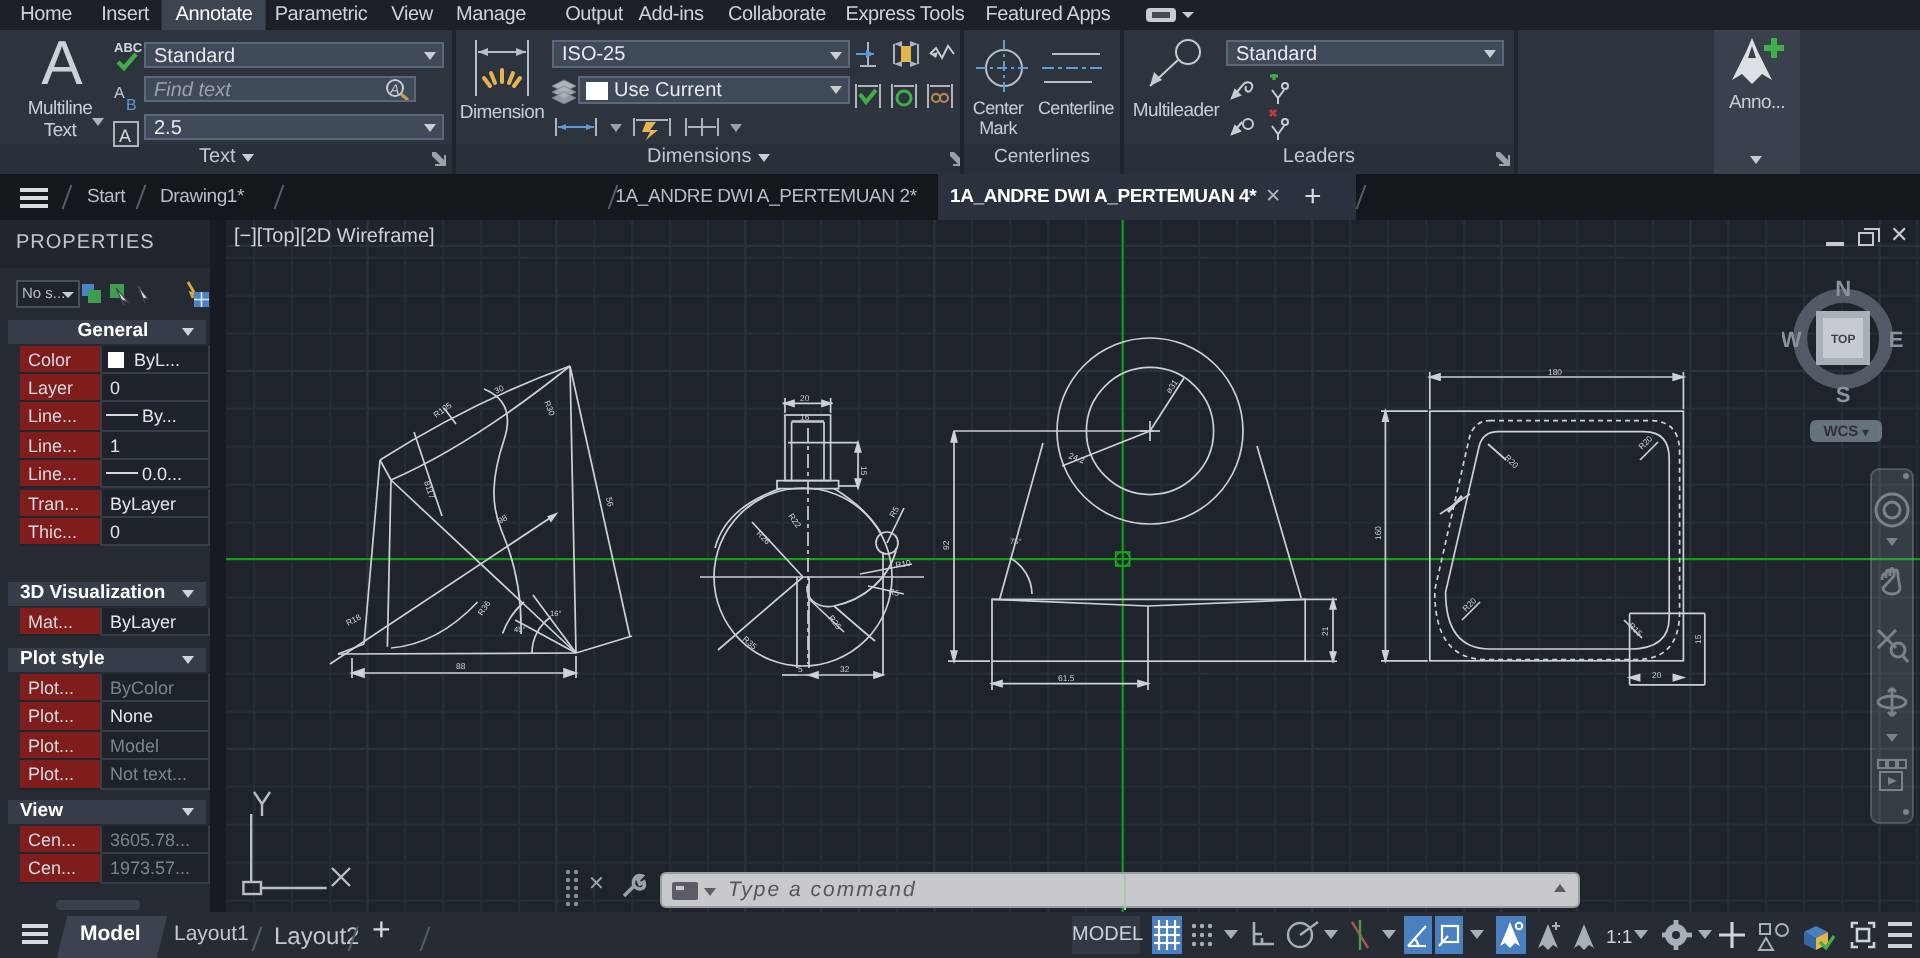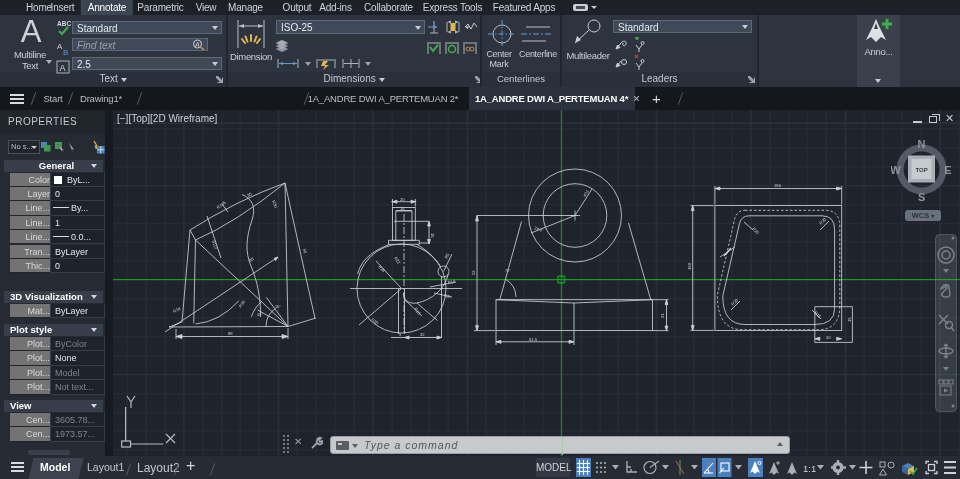--- a/index.html
+++ b/index.html
@@ -66,7 +66,7 @@
 <div id="app">
 
   <div id="tabrow">
-    <div class="rtab" style="left:39px;">Home</div>
+    <div class="rtab" style="left:23px;">Home</div>
     <div class="rtab" style="left:62.5px;">Insert</div>
     <div class="rtab act" style="left:107px;">Annotate</div>
     <div class="rtab" style="left:160.5px;">Parametric</div>

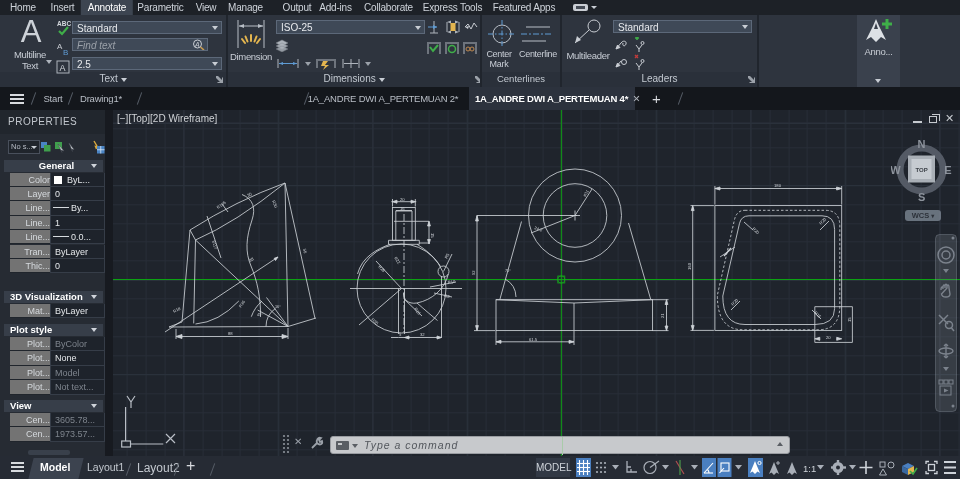--- a/index.html
+++ b/index.html
@@ -136,6 +136,9 @@
             <path d="M1 11 L7 8 L13 11 L7 14 Z" opacity="0.8"></path>
         </g>
       </svg>
+      <div class="dd" style="left:61px;top:22.5px;width:136px;height:14px;padding-left:17px;">Use Current<span class="car" style="top:4.5px;"></span>
+        <div style="position:absolute;left:3px;top:2px;width:11px;height:9px;background:#fff;"></div>
+      </div>
       <svg class="abs" style="left:49px;top:42px;" width="120" height="13" viewBox="0 0 120 13">
         <g stroke="#aeb4bc">
             <line x1="1" y1="2" x2="1" y2="11"></line>

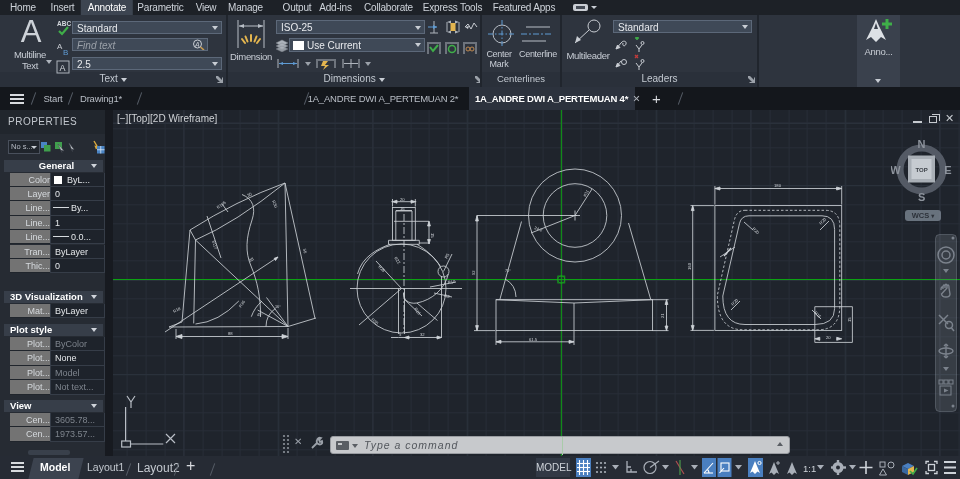--- a/index.html
+++ b/index.html
@@ -281,7 +281,7 @@
     <div class="fsl" style="left:139px;"></div>
     <div class="fsl" style="left:306px;"></div>
     <div class="ftab ctr" style="left:383px;">1A_ANDRE DWI A_PERTEMUAN 2*</div>
-    <div class="ftab" style="left:469px; width:166px; background:#2c323d; color:#fff; font-weight:bold; padding-left:6px;">1A_ANDRE DWI A_PERTEMUAN 4* <span style="color:#aeb3bb; font-weight:normal; margin-left:2px;">✕</span></div>
+    <div class="ftab" style="left:469px; width:209px; background:#2c323d; color:#fff; font-weight:bold; padding-left:6px;">1A_ANDRE DWI A_PERTEMUAN 4* <span style="color:#aeb3bb; font-weight:normal; margin-left:2px;">✕</span></div>
     <div class="ftab" style="left:652px; font-size:15px; color:#d7dade;">+</div>
     <div class="fsl" style="left:680px;"></div>
   </div>

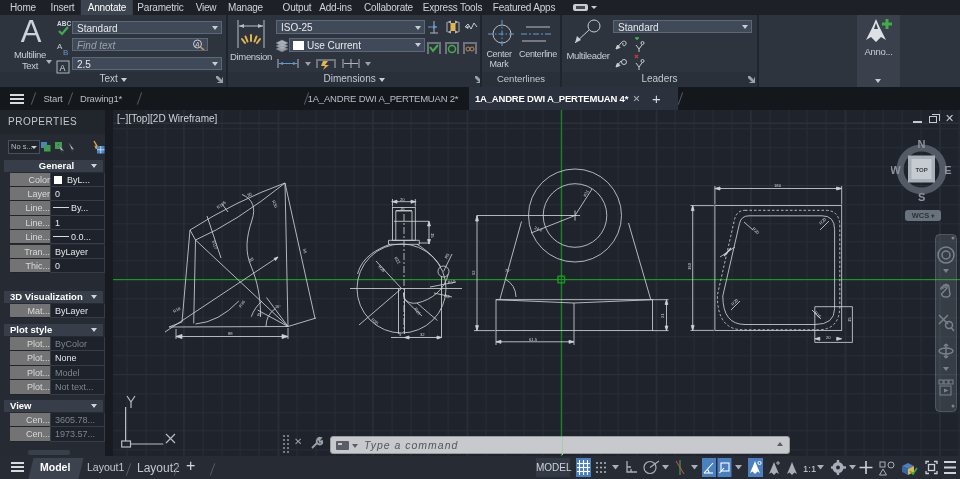--- a/index.html
+++ b/index.html
@@ -43,8 +43,8 @@
   .phead:after { content:""; position:absolute; right:6px; top:4px; width:0; height:0;
     border-left:3.5px solid transparent; border-right:3.5px solid transparent; border-top:4px solid #d0d4da; }
   .prow { position:absolute; left:10px; width:95px; height:14.4px; font-size:9px; }
-  .prow .lab { position:absolute; left:0; top:0; width:40px; height:100%; background:#737373;
-    color:#d6dade; line-height:14px; padding-left:4px; border-bottom:1px solid #20252c;text-align:right; }
+  .prow .lab { position:absolute; left:0; top:0; width:40px; height:100%; background:#7f1d1d;
+    color:#d6dade; line-height:14px; padding-left:4px; border-bottom:1px solid #20252c; }
   .prow .val { position:absolute; left:40px; top:0; right:0; height:100%; background:#1e232b;
     color:#e4e7ea; line-height:14px; padding-left:4px; border:1px solid #363d48; border-top:none; }
   .prow .val.gray { color:#7e848d; }

